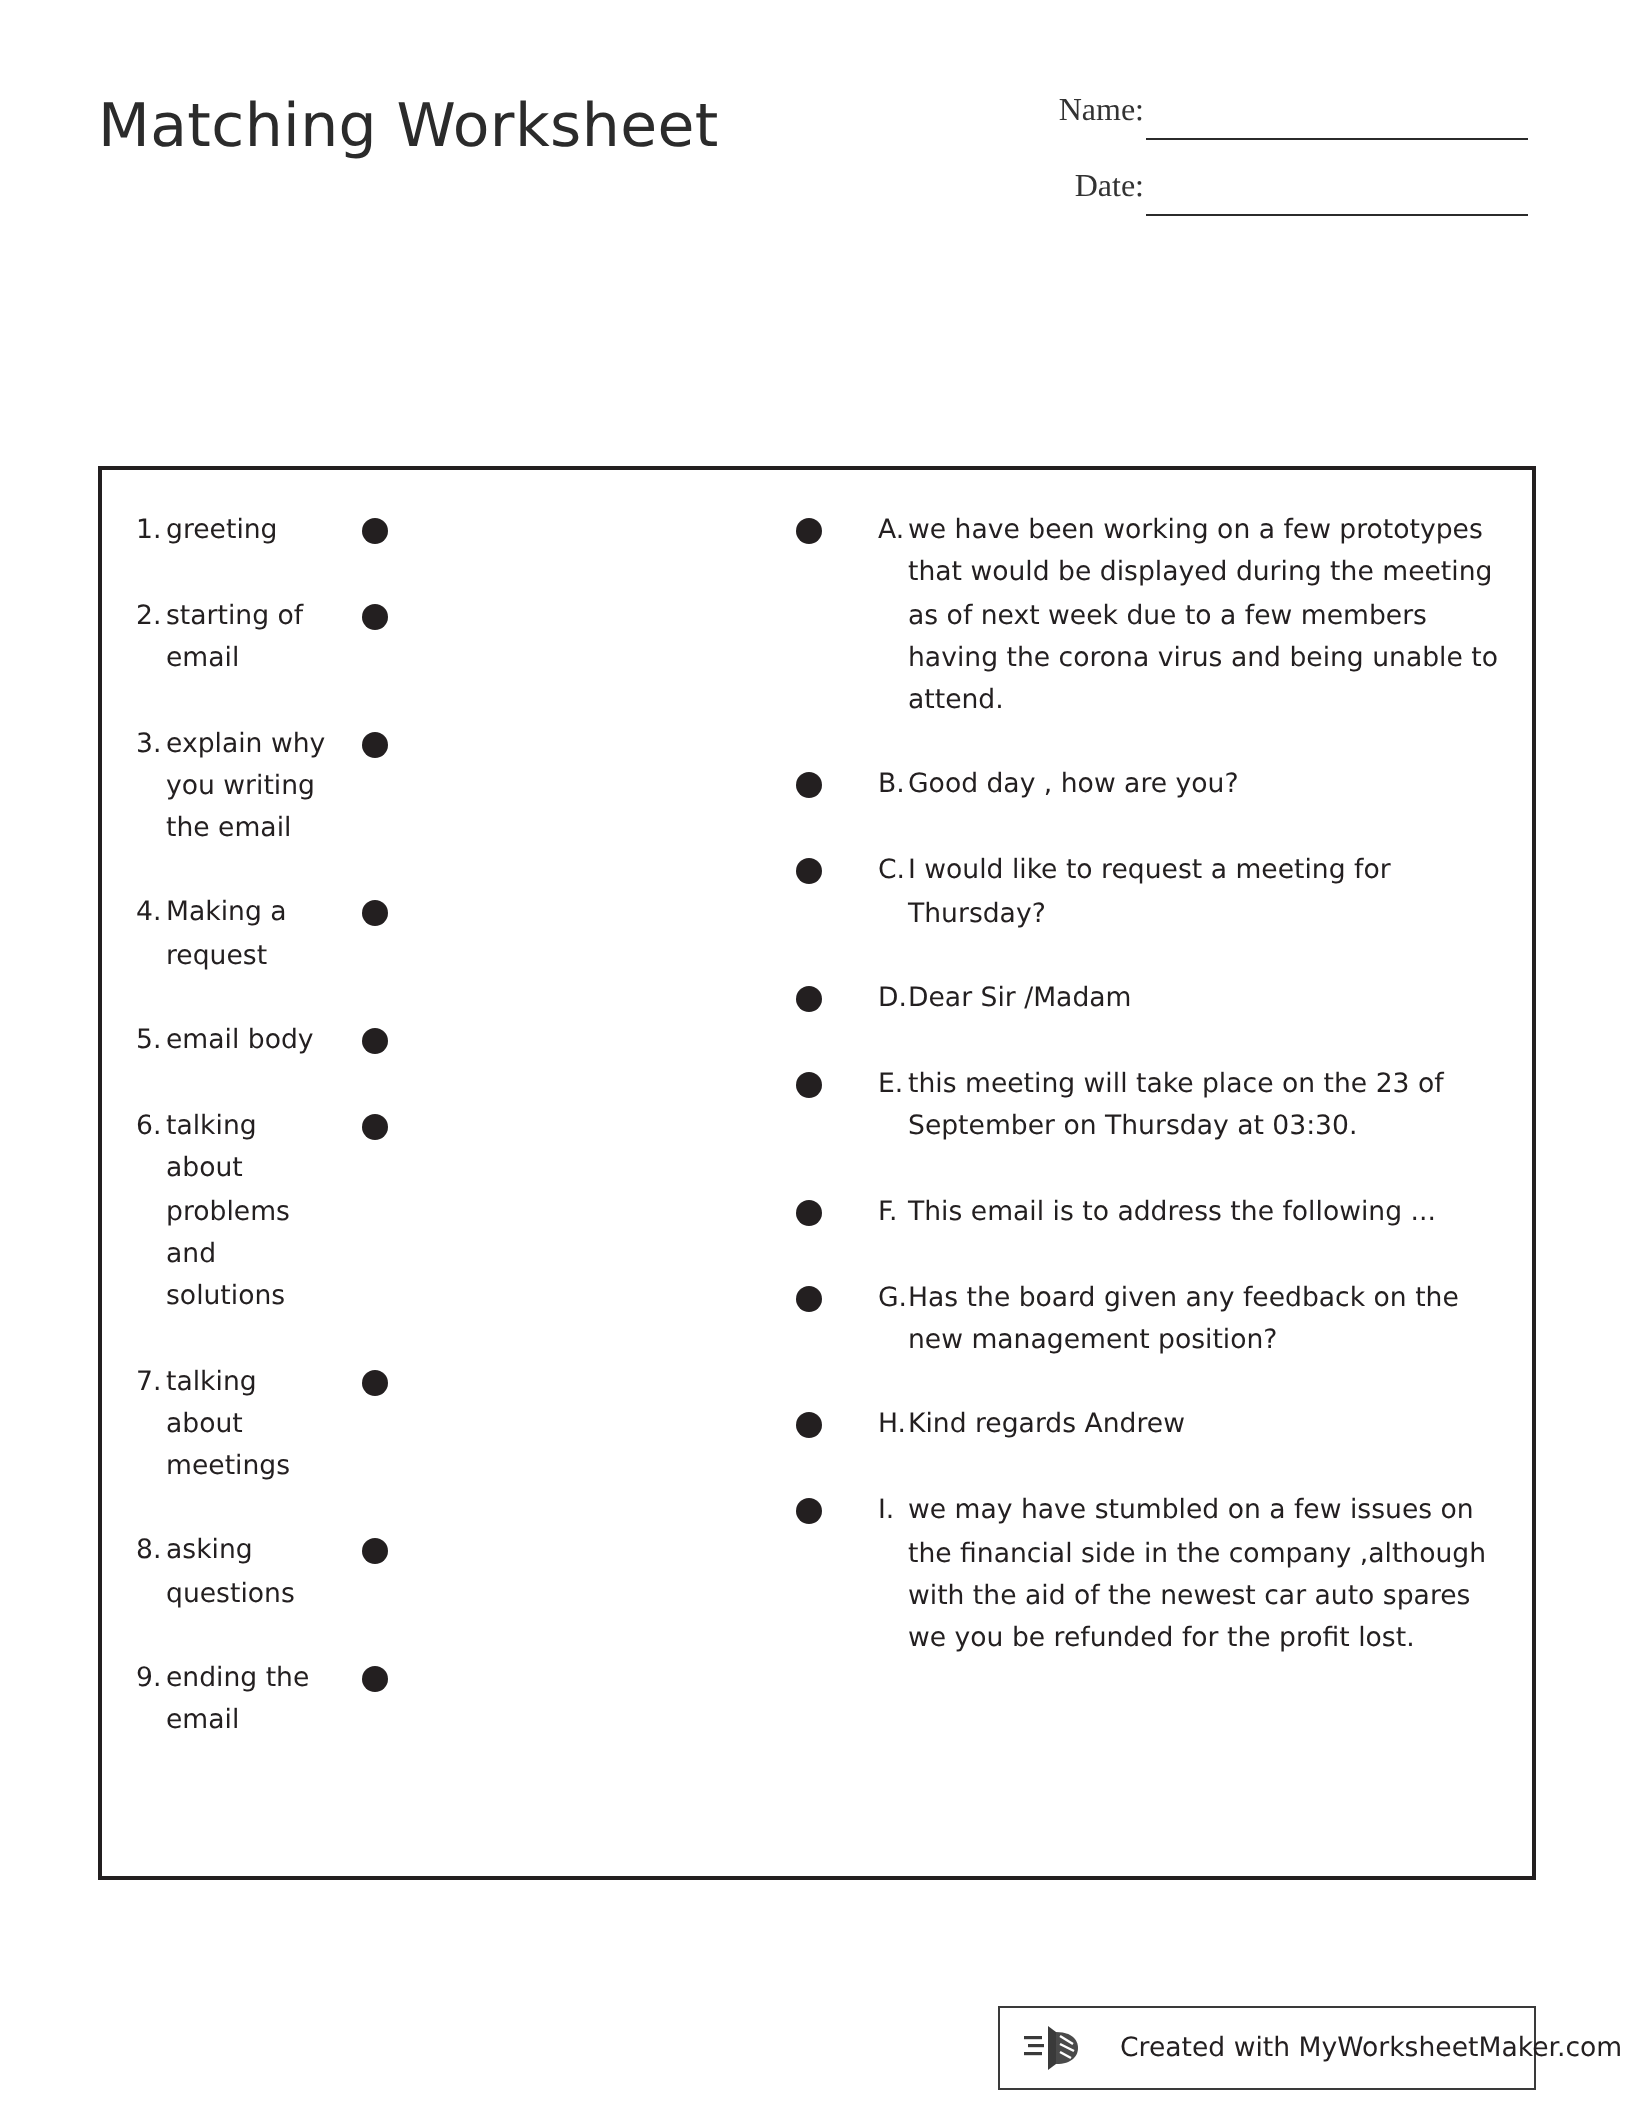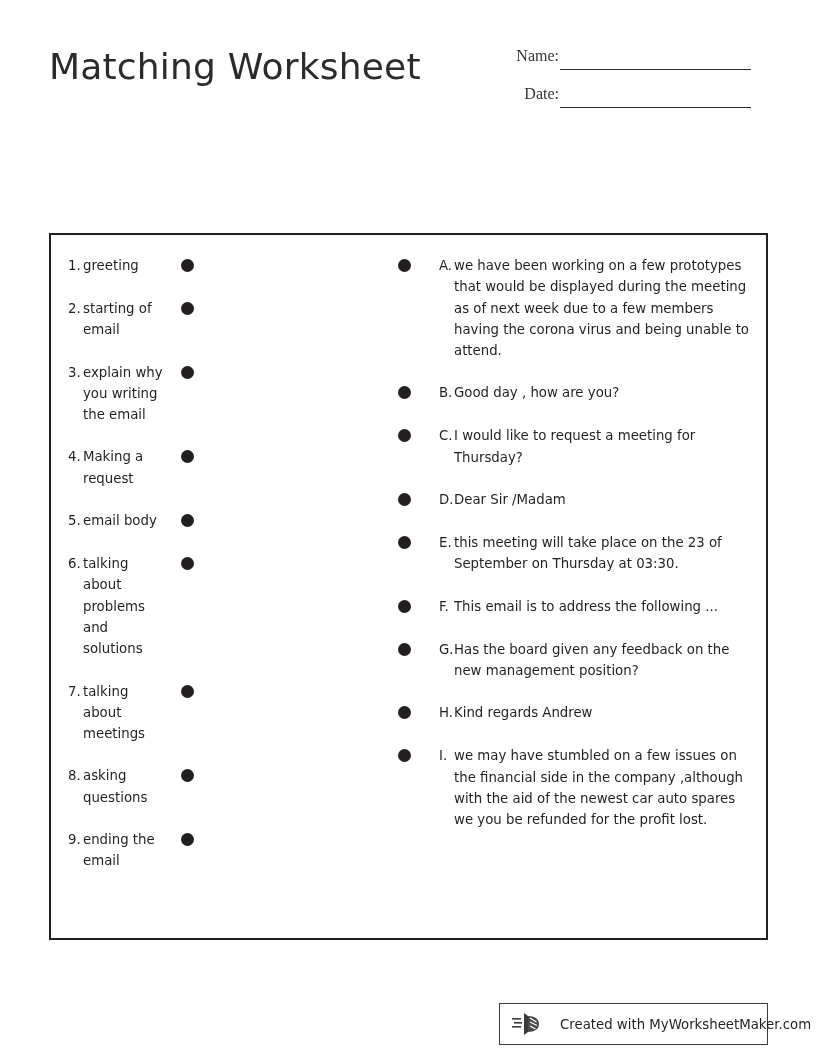--- a/index.html
+++ b/index.html
@@ -34,7 +34,7 @@
     position: absolute;
     left: 0;
     top: 4px;
-    font-size: 36px;
+    font-size: 30px;
     font-weight: 400;
     letter-spacing: 0.2px;
     color: #2b2b2b;

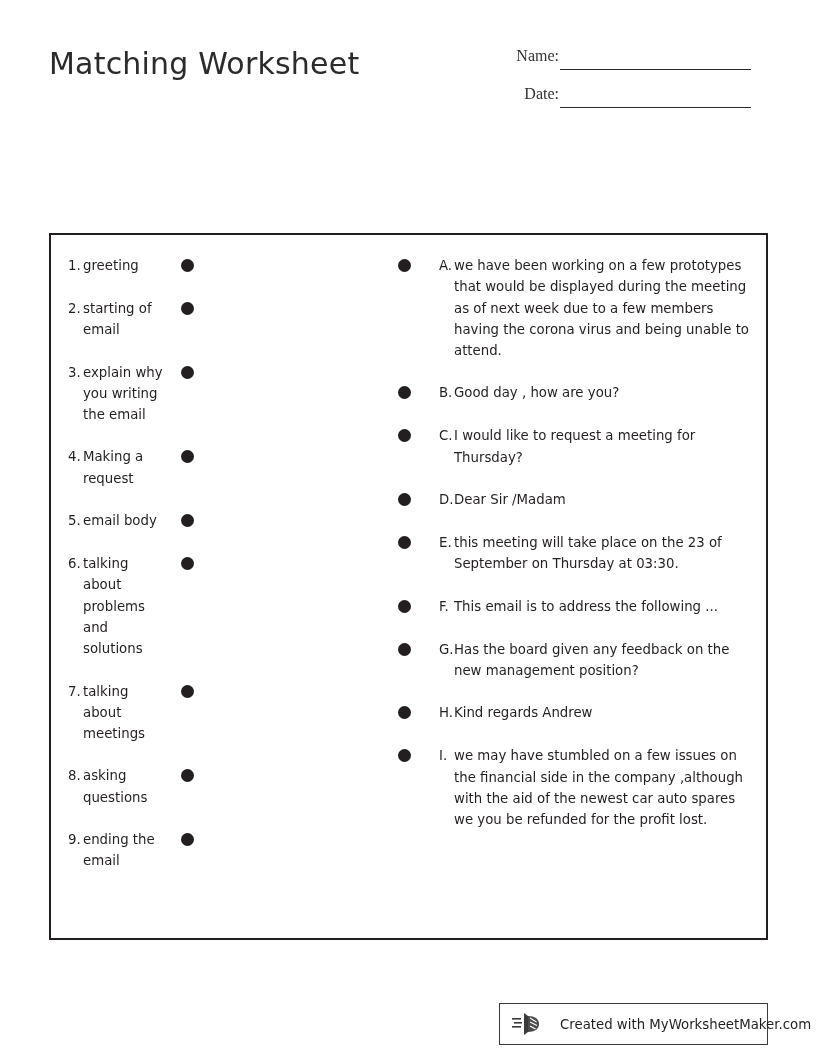--- a/index.html
+++ b/index.html
@@ -43,7 +43,7 @@
   }
   .namedate {
     position: absolute;
-    right: 17px;
+    right: 4px;
     top: 0;
     width: 300px;
   }

